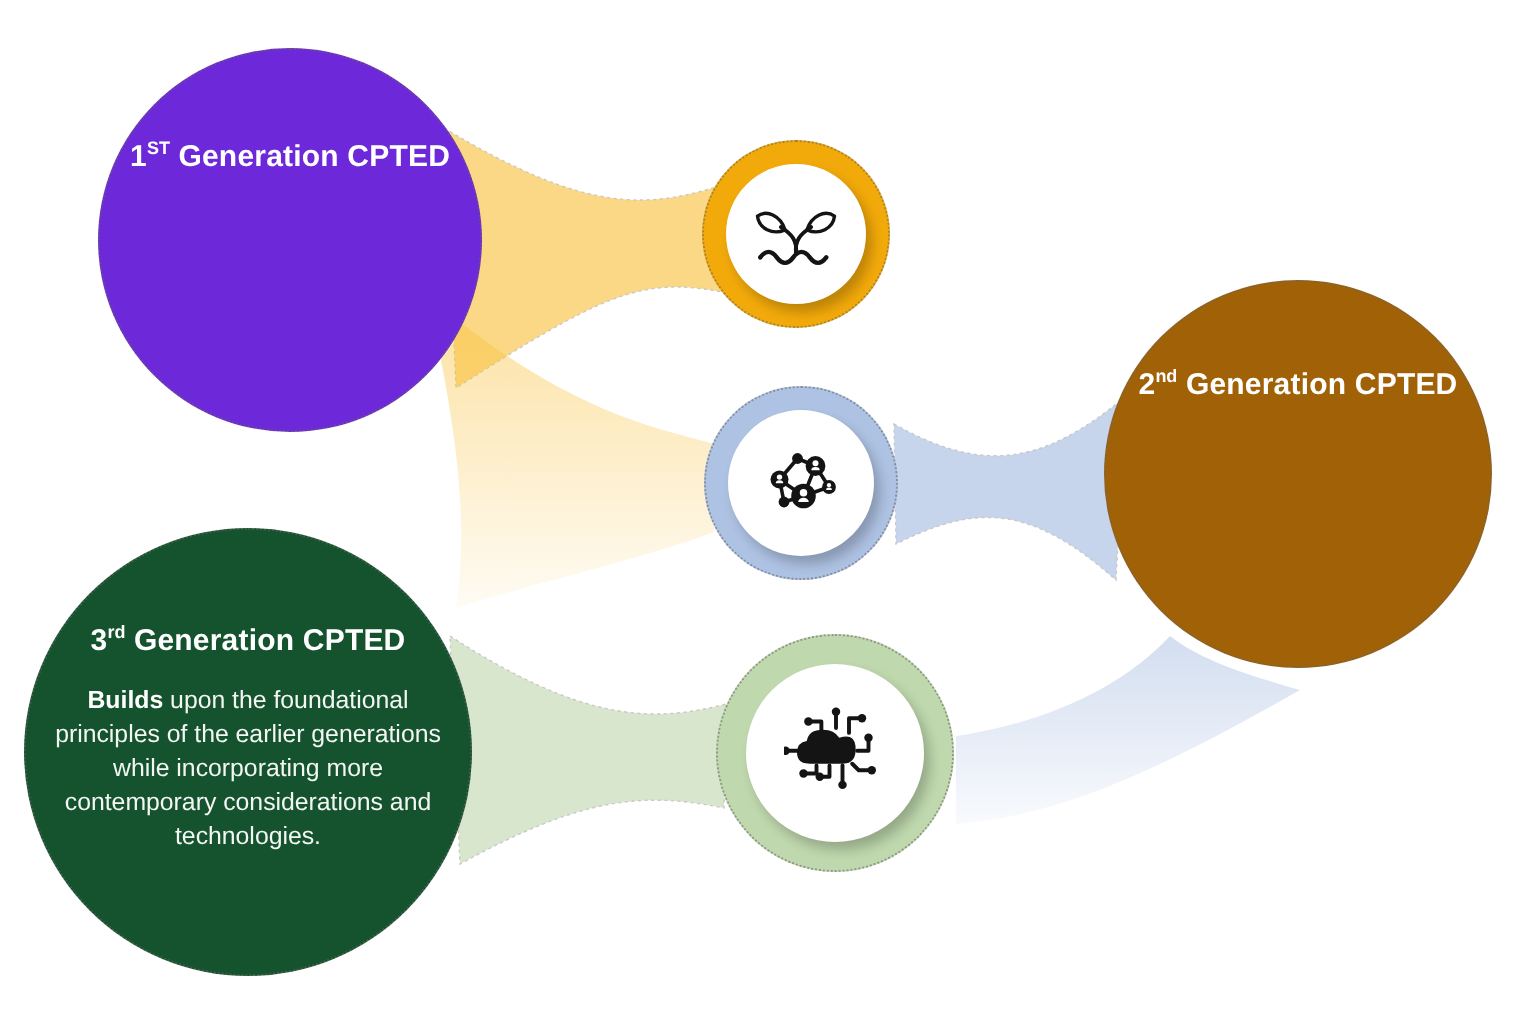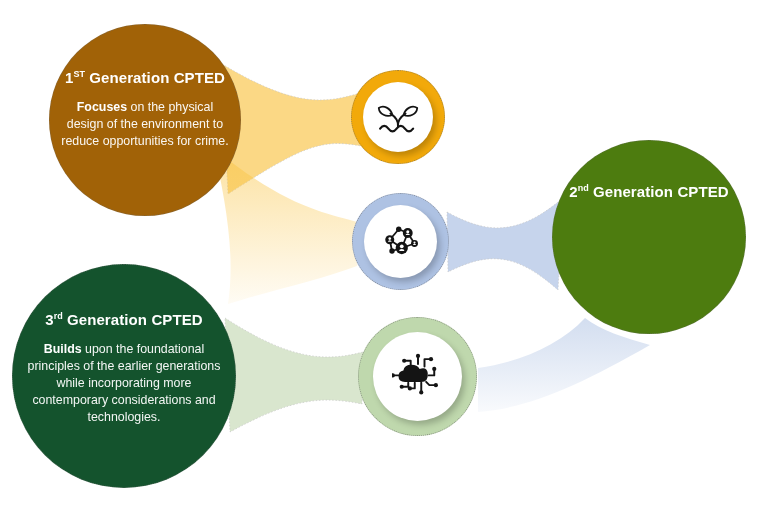--- a/index.html
+++ b/index.html
@@ -20,7 +20,7 @@
     margin:13px auto 0 auto;
   }
   .gen-circle .body b{font-weight:bold;color:#ffffff;}
-  #gen1{left:49px;top:24px;width:192px;height:192px;background:#a16207;}
+  #gen1{left:49px;top:24px;width:192px;height:192px;background:#6d28d9;}
   #gen1 .title{margin-top:44px;}
   #gen1 .body{width:176px;}
   #gen2{left:552px;top:140px;width:194px;height:194px;background:#4d7c0f;}

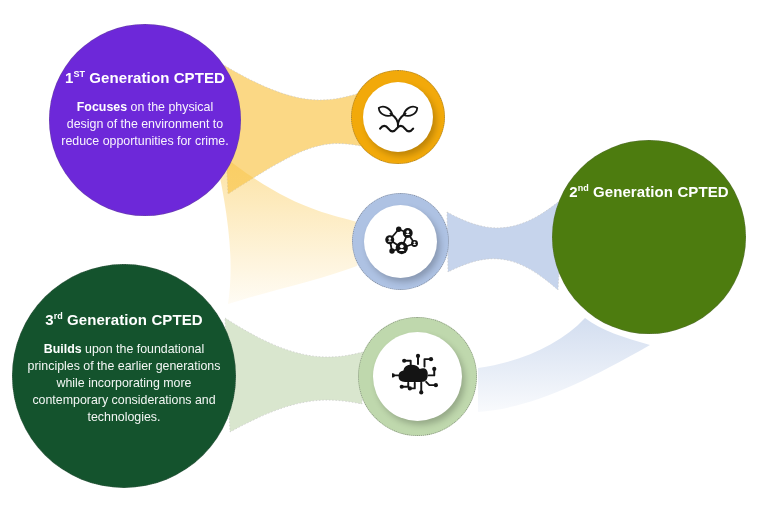--- a/index.html
+++ b/index.html
@@ -77,7 +77,6 @@
 
   <div class="gen-circle" id="gen1">
     <div class="title"><span>1</span><sup>ST</sup><span> Generation CPTED</span></div>
-    <div class="body"><b>Focuses</b><span> on the physical design of the environment to reduce opportunities for crime.</span></div>
   </div>
 
   <div class="gen-circle" id="gen2">

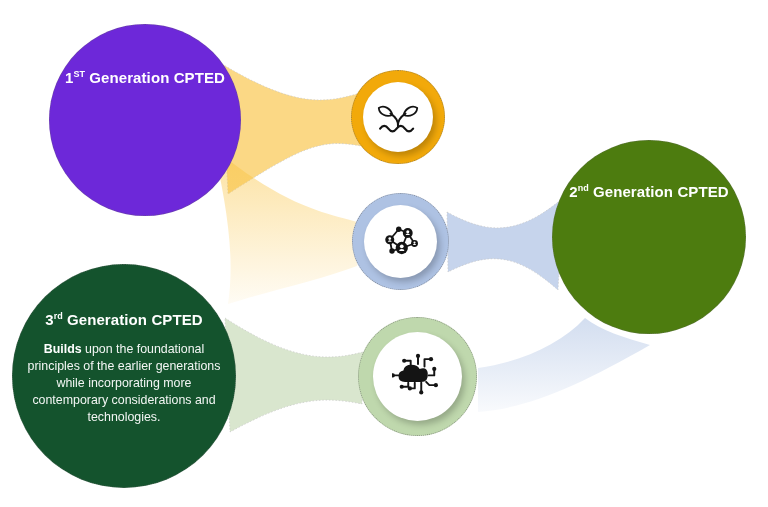--- a/index.html
+++ b/index.html
@@ -23,7 +23,7 @@
   #gen1{left:49px;top:24px;width:192px;height:192px;background:#6d28d9;}
   #gen1 .title{margin-top:44px;}
   #gen1 .body{width:176px;}
-  #gen2{left:552px;top:140px;width:194px;height:194px;background:#4d7c0f;}
+  #gen2{left:552px;top:140px;width:194px;height:194px;background:#a16207;}
   #gen2 .title{margin-top:42px;}
   #gen2 .body{width:182px;}
   #gen3{left:12px;top:264px;width:224px;height:224px;background:#14532d;}

